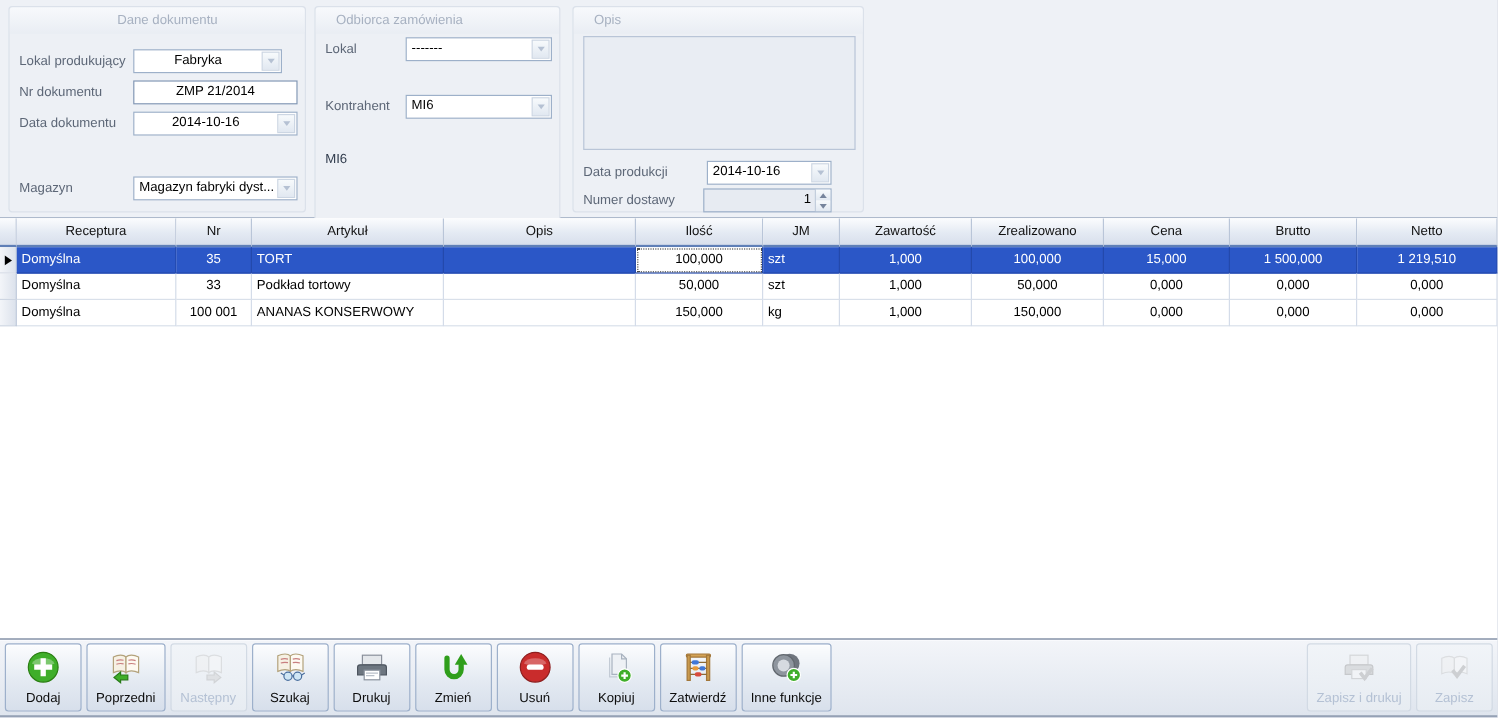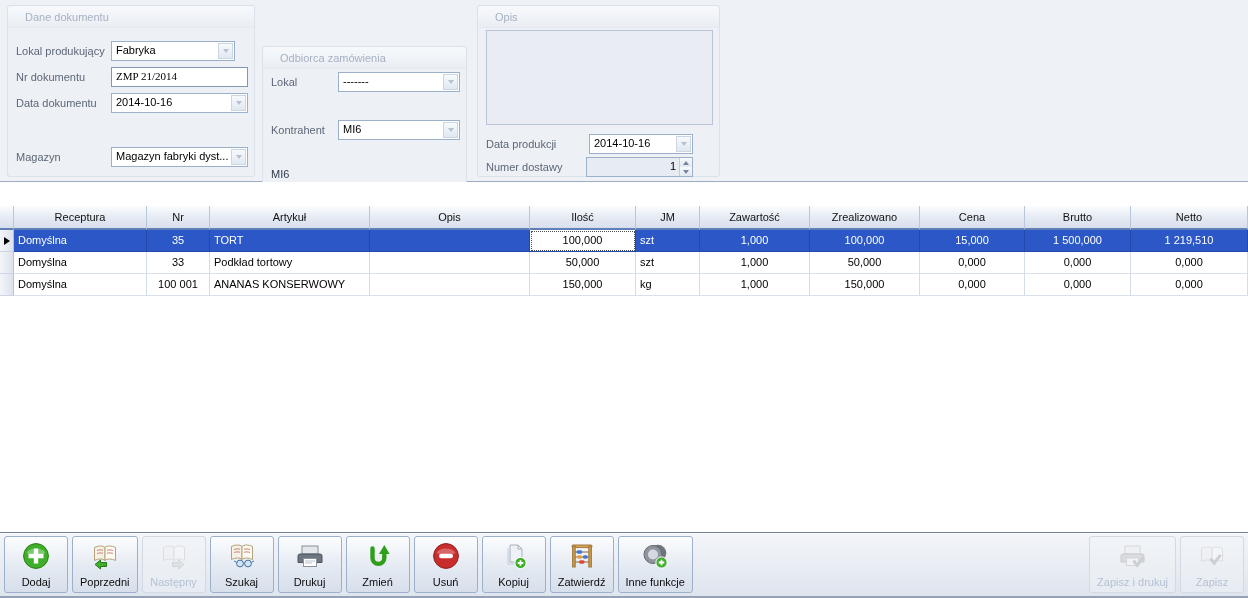--- a/index.html
+++ b/index.html
@@ -64,7 +64,7 @@
 
   <div class="form-area">
 
-    <div class="panel" style="left:7px;top:5px;width:248px;height:172px;">
+    <div class="panel" style="left:7px;top:5px;width:248px;height:172px;text-align:center;">
       <div class="panel-title">Dane dokumentu</div>
       <div class="flabel" style="top:39px;">Lokal produkujący</div>
       <div class="combo" style="left:103px;top:35px;width:124px;">

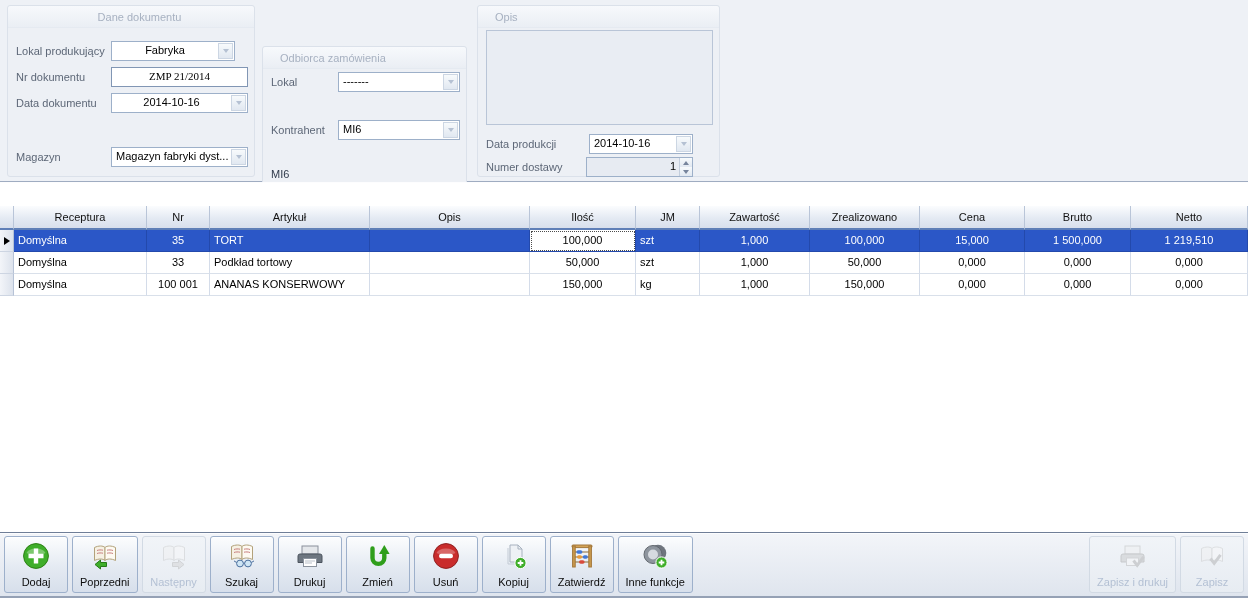--- a/index.html
+++ b/index.html
@@ -85,7 +85,7 @@
       </div>
     </div>
 
-    <div class="panel" style="left:262px;top:5px;width:205px;height:220px;margin-top:41px;">
+    <div class="panel" style="left:262px;top:5px;width:205px;height:220px;">
       <div class="panel-title">Odbiorca zamówienia</div>
       <div class="flabel" style="top:29px;">Lokal</div>
       <div class="combo" style="left:75px;top:25px;width:122px;">

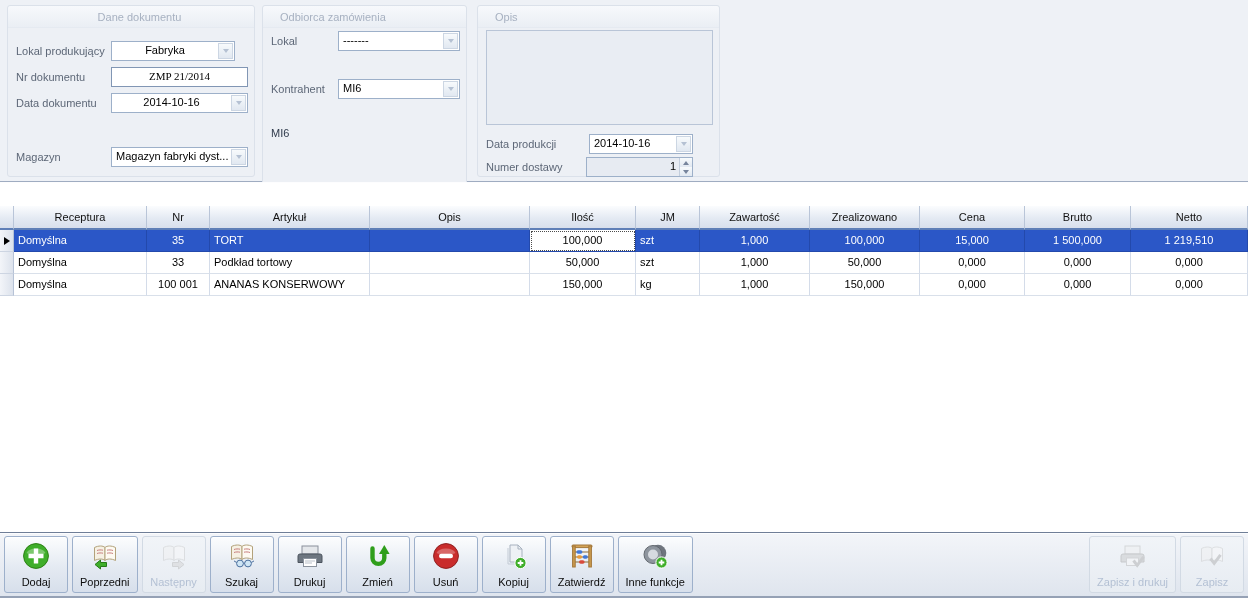--- a/index.html
+++ b/index.html
@@ -19,7 +19,7 @@
   .combo .arrow{width:15px;margin:1px;background:linear-gradient(#f7fafc,#e1e8f1);border:1px solid #ccd6e3;
     display:flex;align-items:center;justify-content:center;}
   .combo .arrow::after{content:"";border-left:3px solid transparent;border-right:3px solid transparent;border-top:4px solid #b5c1d3;}
-  .text-input{position:absolute;height:20px;background:#fff;border:1px solid #8196b4;padding:2px 4px 0;white-space:nowrap;overflow:hidden;font-family:Liberation Serif, serif;}
+  .text-input{position:absolute;height:20px;background:#fff;border:1px solid #8196b4;padding:2px 4px 0;white-space:nowrap;overflow:hidden;}
   .static-text{position:absolute;color:#303b4c;}
   .textarea{position:absolute;background:#e9edf3;border:1px solid #b9c5d7;}
   .spin{position:absolute;height:20px;background:#e7ebf2;border:1px solid #9db0c9;display:flex;align-items:stretch;}

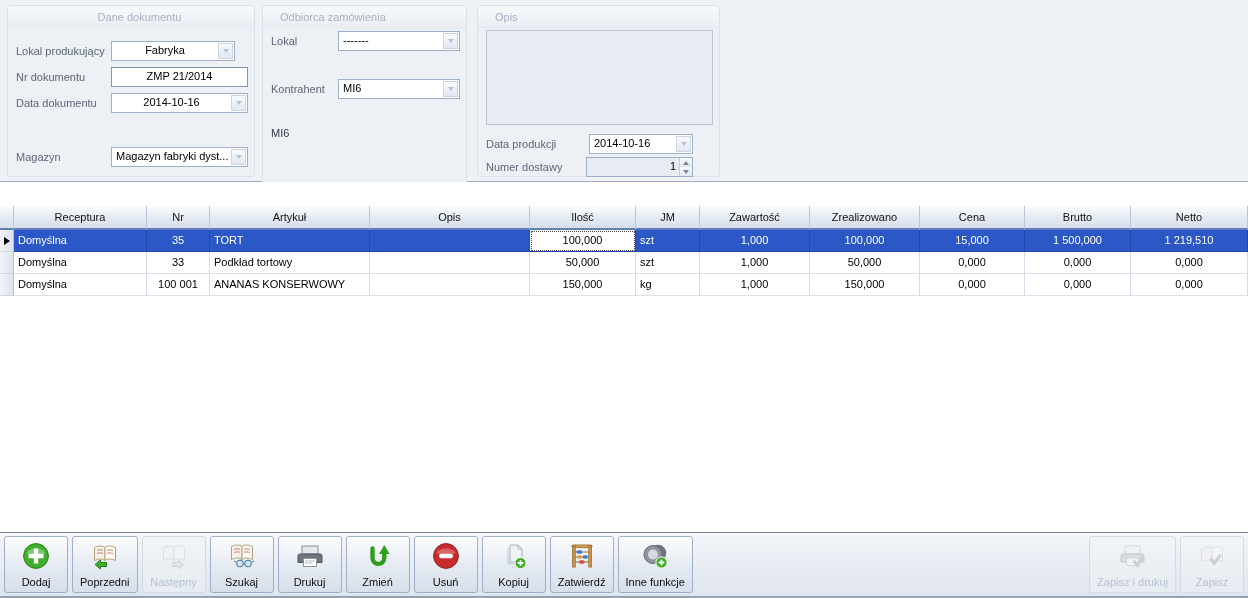--- a/index.html
+++ b/index.html
@@ -31,7 +31,7 @@
   
   .grid-area{position:absolute;left:0;top:182px;width:1248px;height:350px;background:#fff;box-shadow:inset 0 1px 0 #fdfdfe;}
   .grid-header,.grid-row{display:grid;grid-template-columns:14px 133px 63px 160px 160px 106px 64px 110px 110px 105px 106px 117px;}
-  .grid-header{height:24px;margin-top:24px;}
+  .grid-header{height:24px;}
   .hcell{background:linear-gradient(#fbfcfe,#e4eaf3 55%,#d8dfec);border-right:1px solid #b9c5d8;border-bottom:2px solid #5f7fb7;
     display:flex;align-items:center;justify-content:center;overflow:hidden;white-space:nowrap;color:#111;}
   .grid-row{height:22px;}

